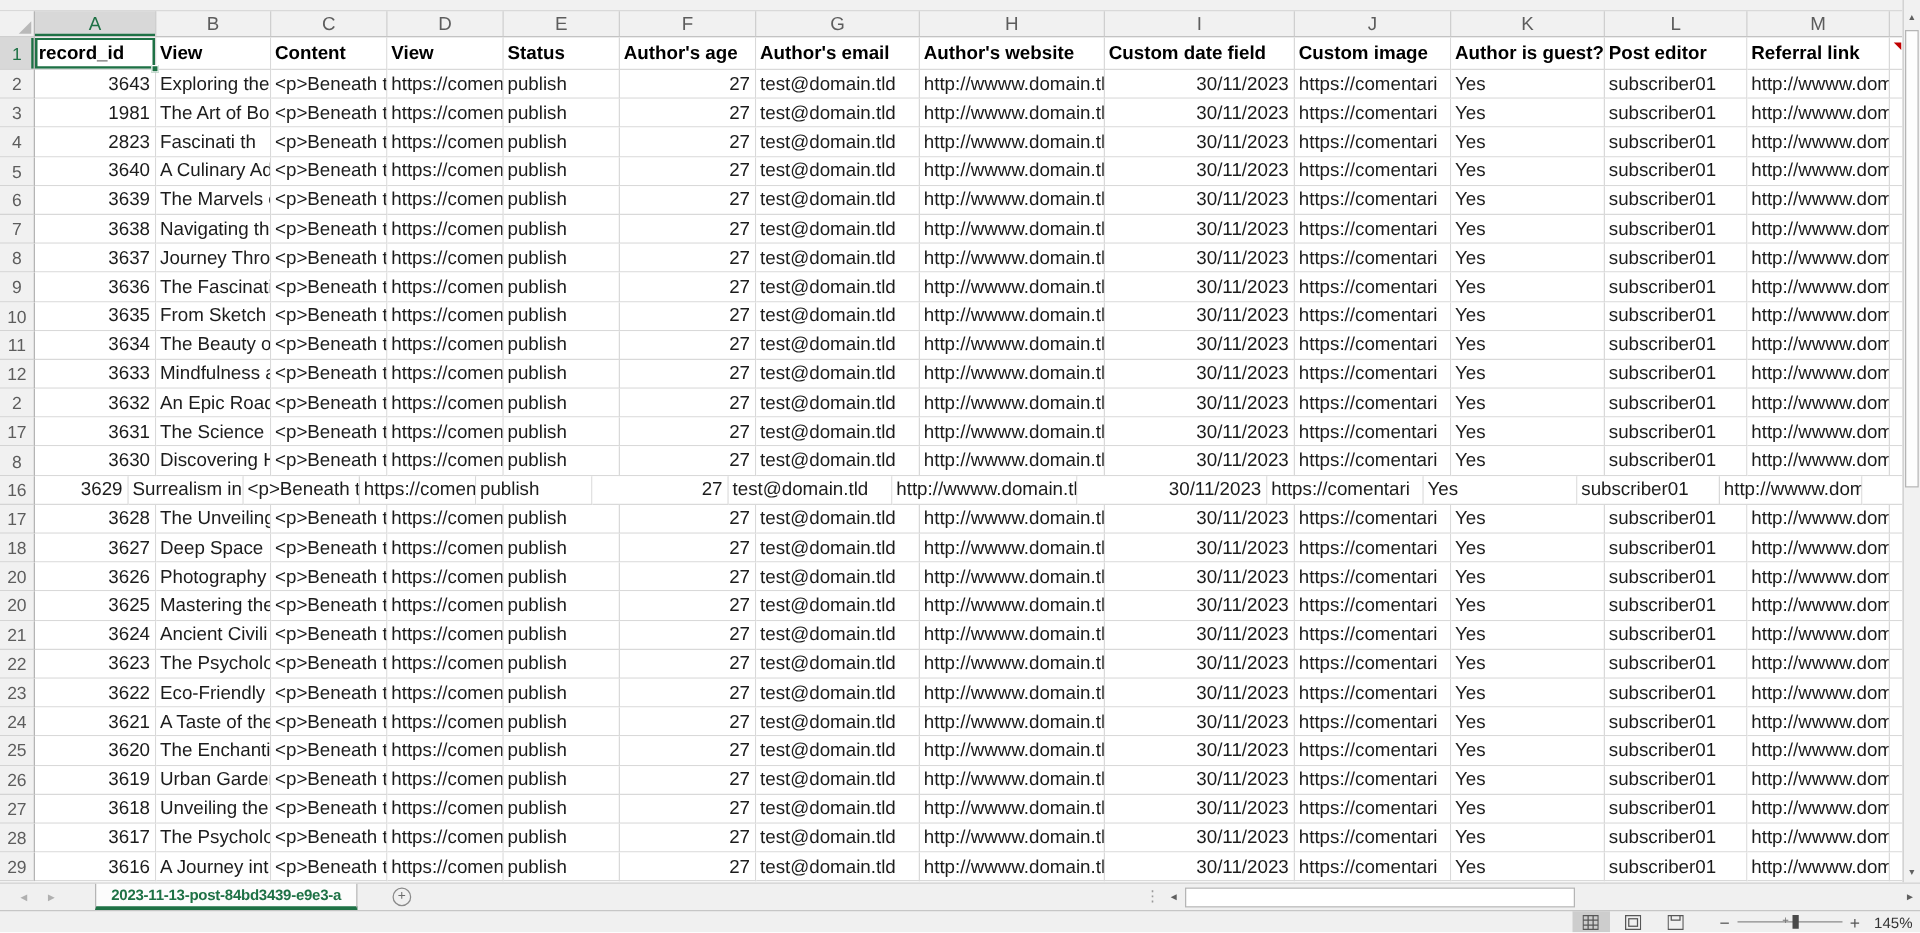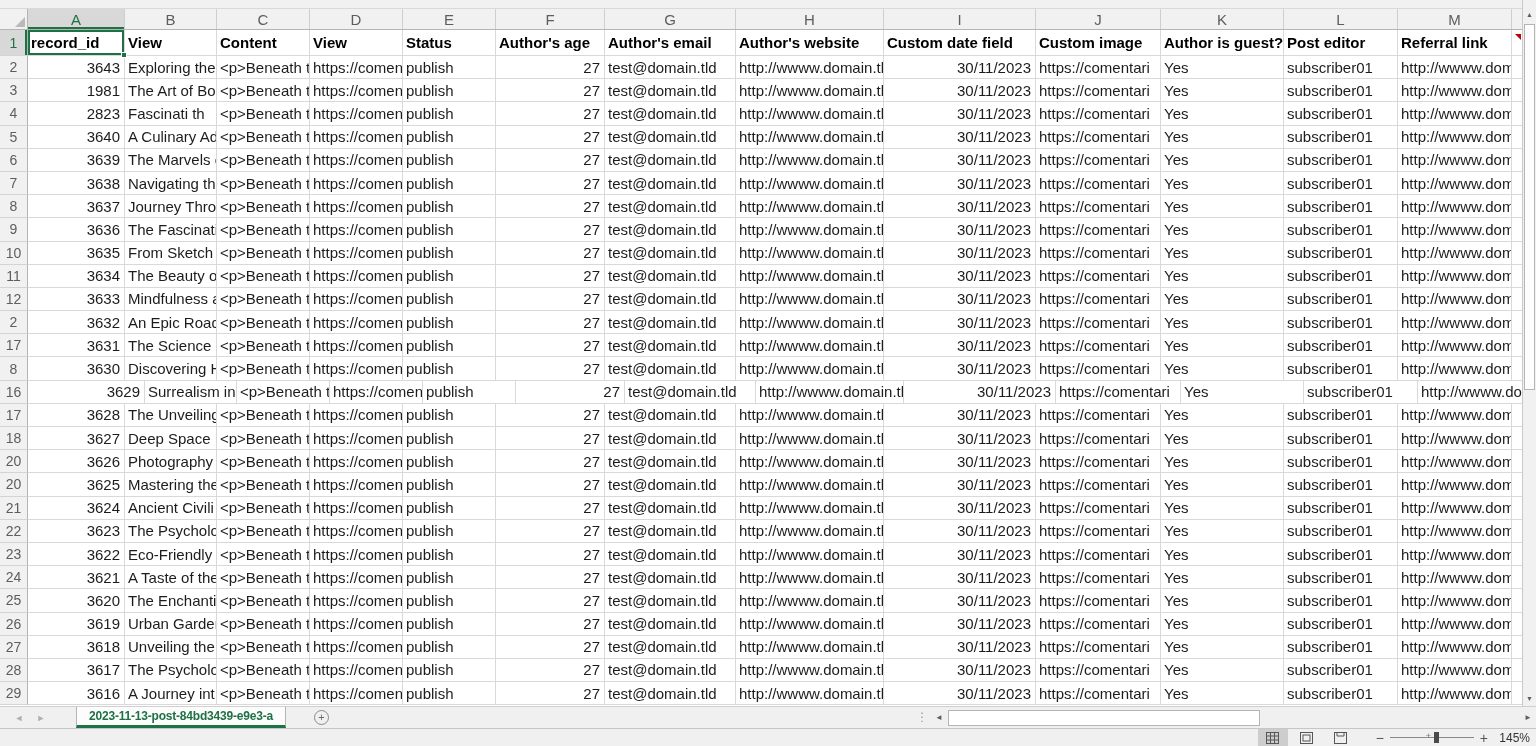--- a/index.html
+++ b/index.html
@@ -370,7 +370,7 @@
         </div>
         <div class="row">
           <div class="rowhdr">16</div>
-          <div class="cell right" style="width: 117px;">3629</div>
+          <div class="cell right" style="width: 75px;">3629</div>
           <div class="cell" style="width: 92px;">Surrealism in</div>
           <div class="cell" style="width: 93px;">&lt;p&gt;Beneath th</div>
           <div class="cell" style="width: 93px;">https://comen</div>

